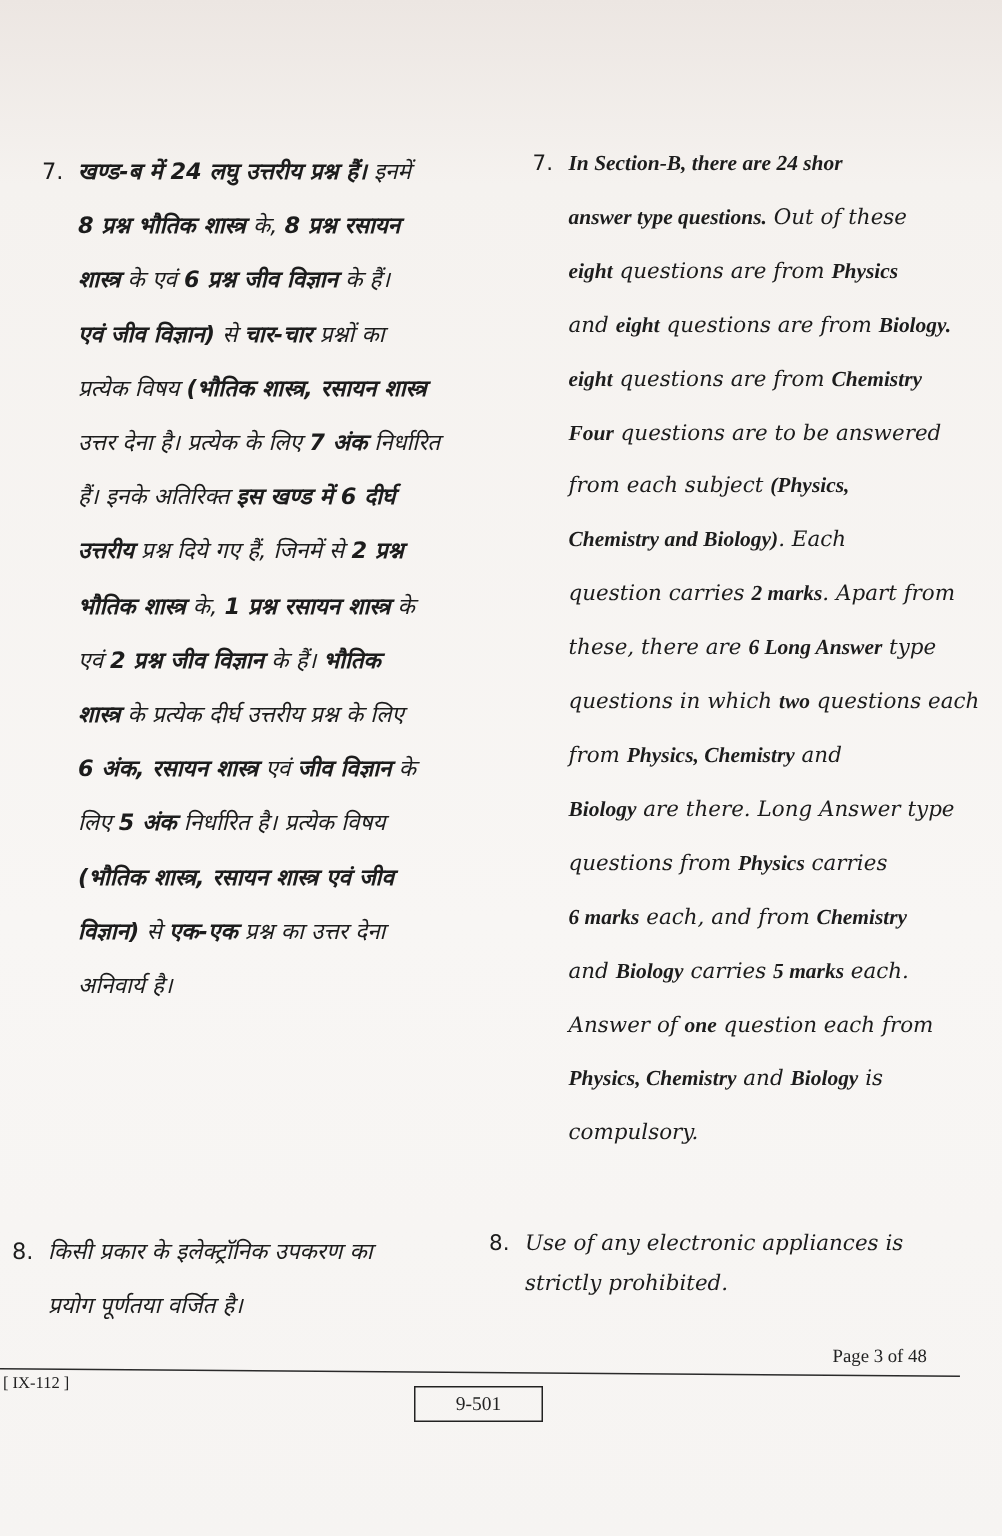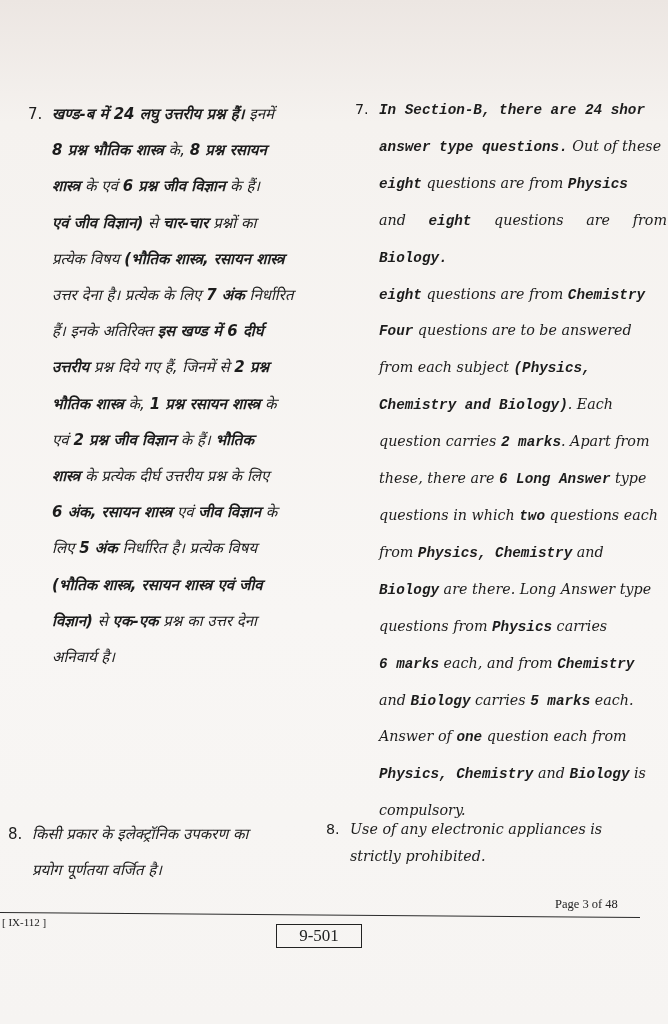--- a/index.html
+++ b/index.html
@@ -36,7 +36,7 @@
     .col-hi .num { left: 0; }
     .item p { margin: 0; }
     b { font-weight: bold; }
-    .en b { font-family: Liberation Mono, monospace; }
+    .en b { font-family: Liberation Serif, serif; }
     .item8-hi {
       position: absolute; left: 8px; top: 816px; width: 315px;
       font-family: "DejaVu Sans", sans-serif; font-style: italic;

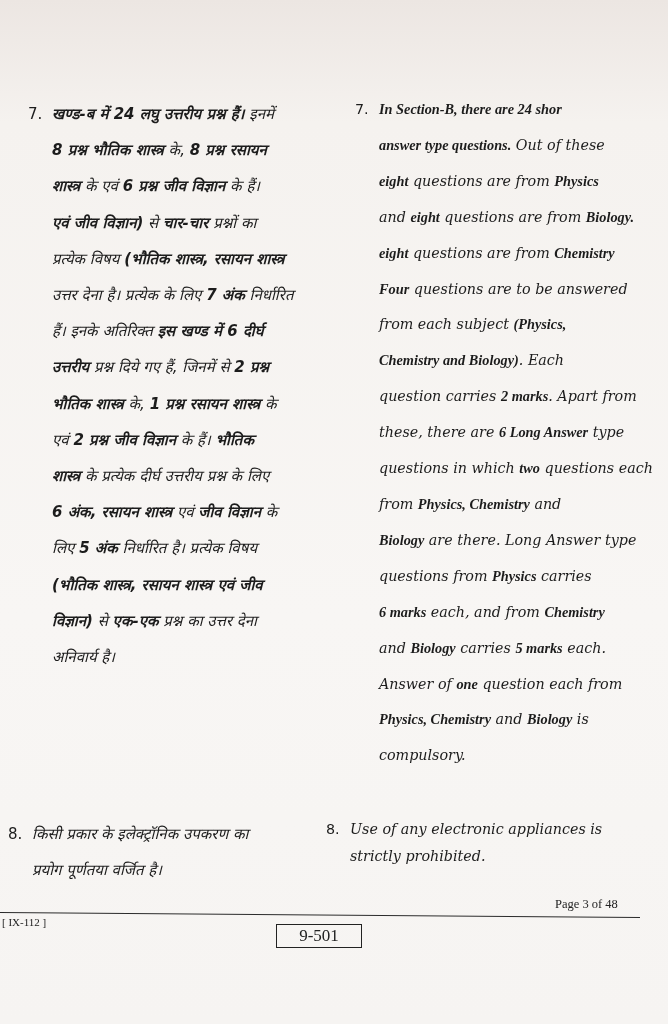--- a/index.html
+++ b/index.html
@@ -60,7 +60,7 @@
     .footer-center {
       position: absolute; left: 276px; top: 924px; width: 84px; height: 22px;
       border: 1.5px solid #222;
-      font-family: "Liberation Serif", serif; font-size: 17px; line-height: 22px;
+      font-family: "Liberation Serif", serif; font-size: 13px; line-height: 22px;
       text-align: center; color: #222;
     }
     .footer-right {

